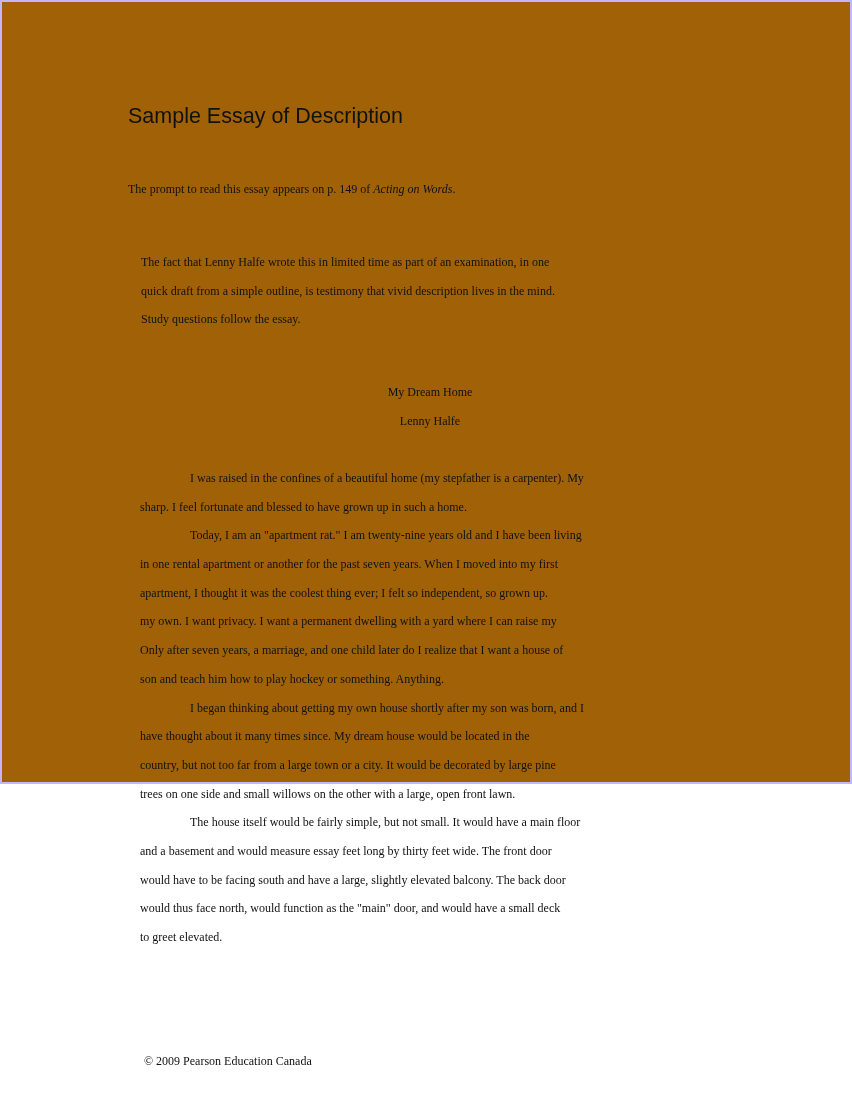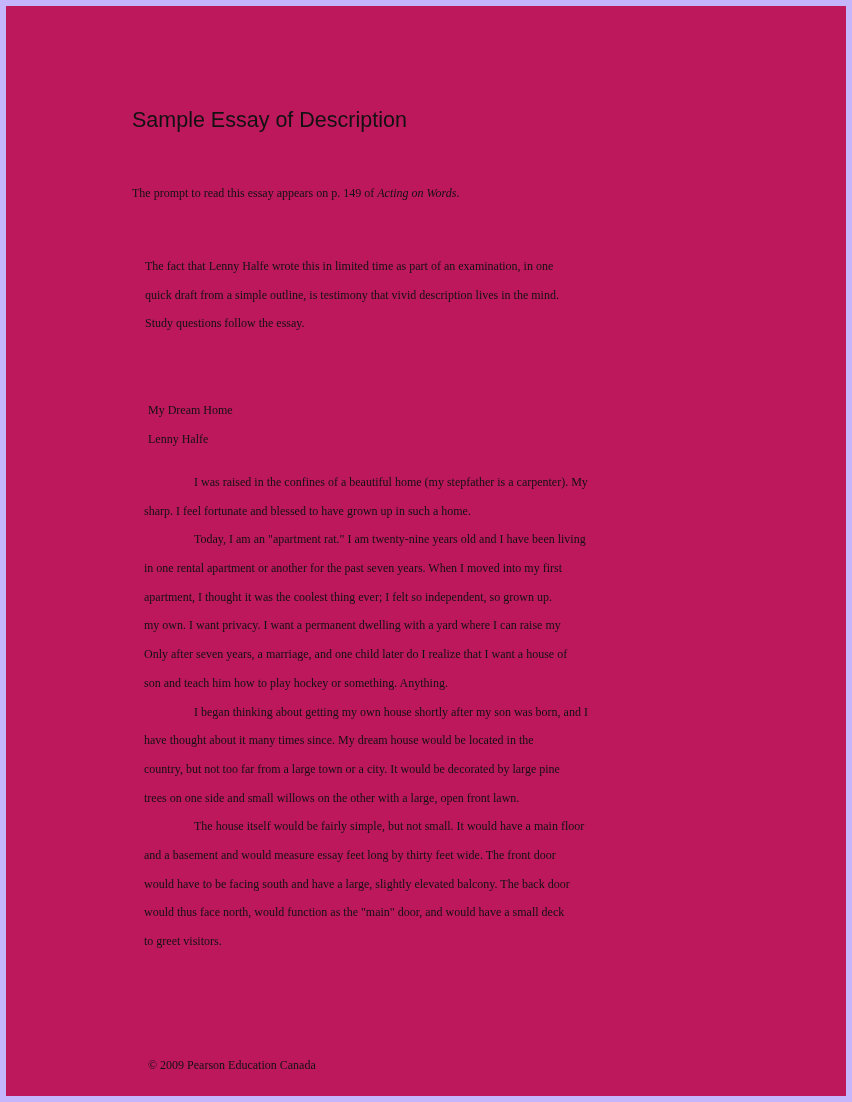--- a/index.html
+++ b/index.html
@@ -16,9 +16,9 @@
       position: relative;
       box-sizing: border-box;
       width: 852px;
-      height: 1102px;
-      border: 6px solid #c4b5fd;
-      background: #be185d;
+      height: 784px;
+      border: 2px solid #c4b5fd;
+      background: #a16207;
       color: #111111;
     }
     .content {

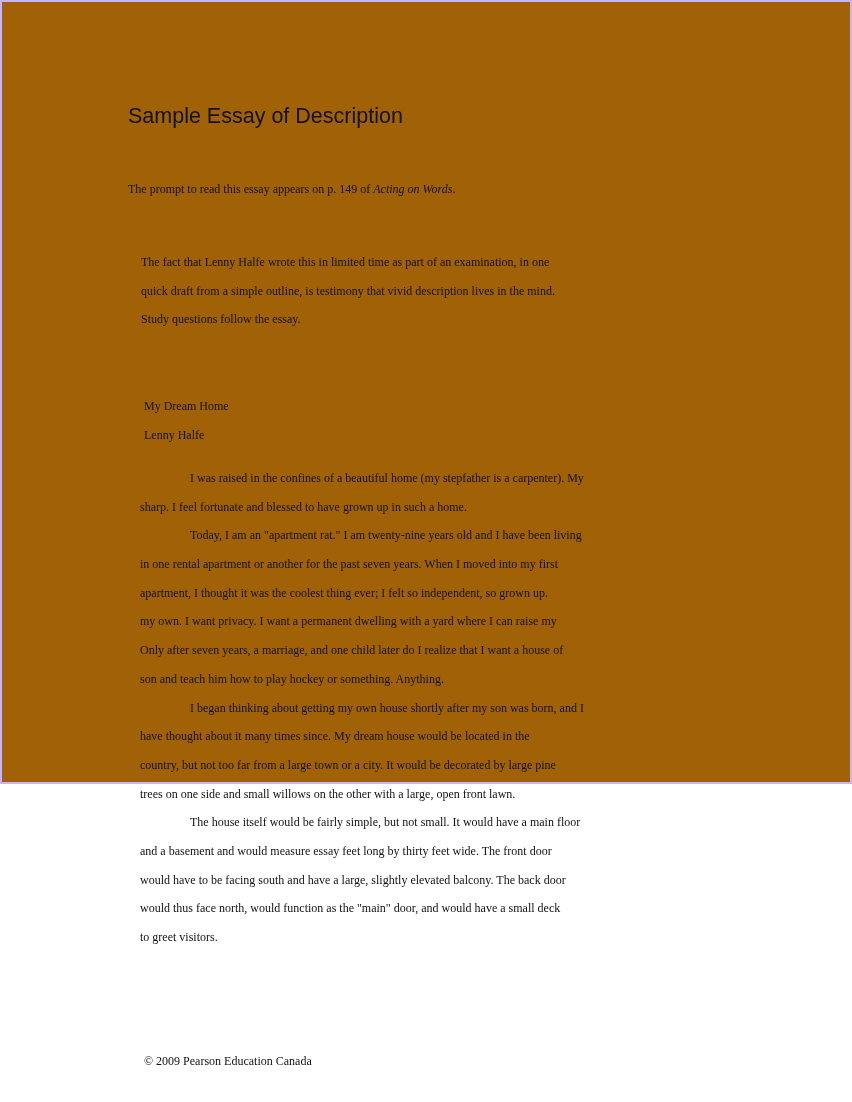--- a/index.html
+++ b/index.html
@@ -65,7 +65,8 @@
       position: absolute;
       left: 0;
       width: 600px;
-      margin: 16px;
+      text-align: center;
+      margin: 2px;
       line-height: 22px;
       white-space: nowrap;
     }

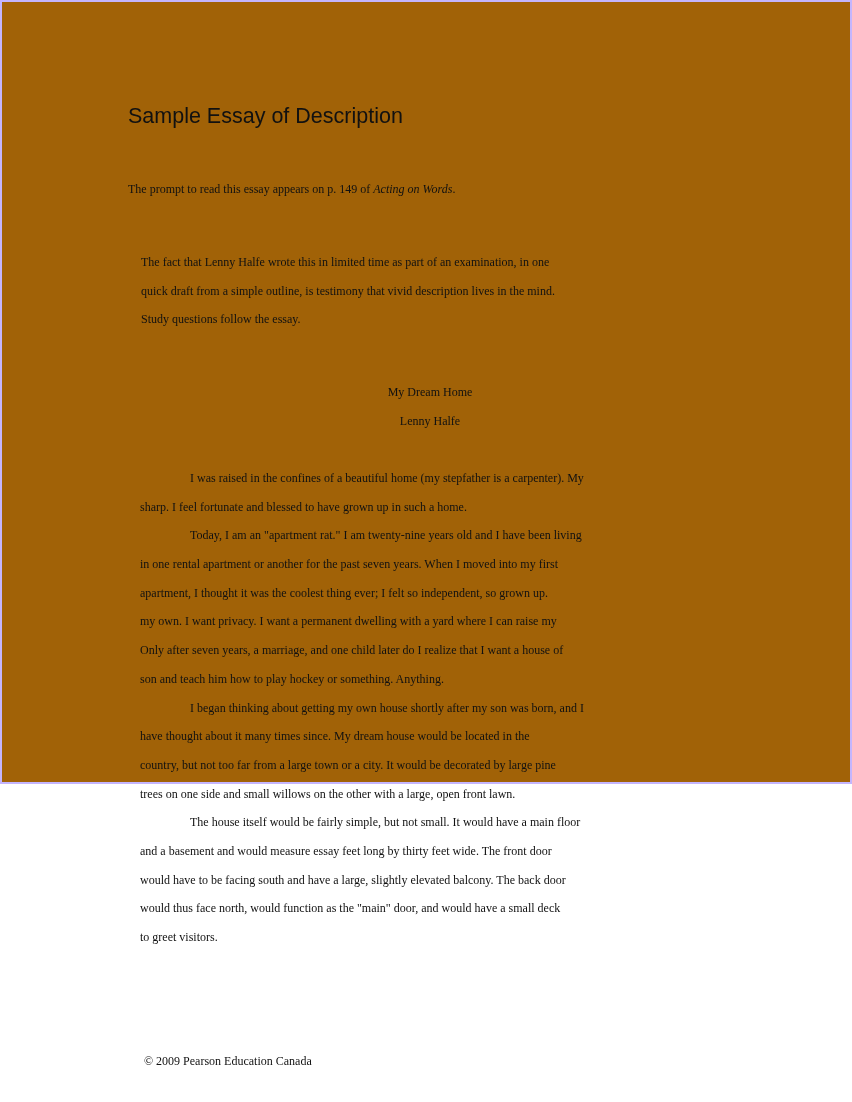--- a/index.html
+++ b/index.html
@@ -138,7 +138,7 @@
         <span class="ln">and a basement and would measure essay feet long by thirty feet wide. The front door</span>
         <span class="ln">would have to be facing south and have a large, slightly elevated balcony. The back door</span>
         <span class="ln">would thus face north, would function as the "main" door, and would have a small deck</span>
-        <span class="ln">to greet visitors.</span>
+        <span class="ln">to greet elevated.</span>
       </div>
     </div>
 

